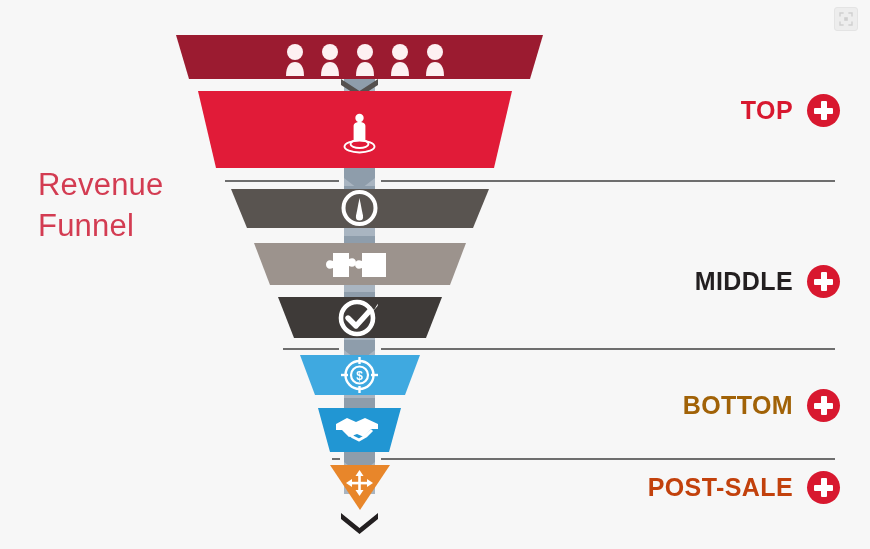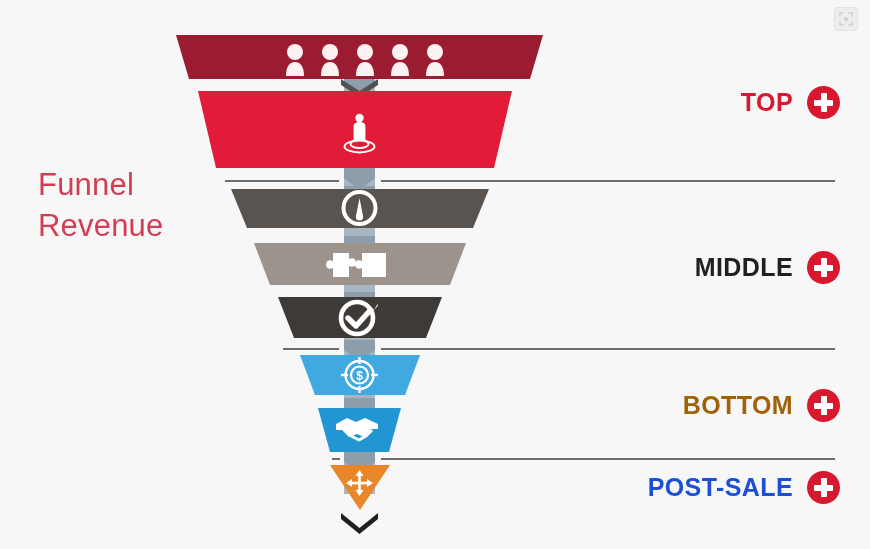--- a/index.html
+++ b/index.html
@@ -94,7 +94,7 @@
     transform: translateY(-50%);
   }
 
-  #label-top     { top: 86px;  }
+  #label-top     { top: 94px;  }
   #label-middle  { top: 251px; }
   #label-bottom  { top: 389px; }
   #label-postsale{ top: 471px; }

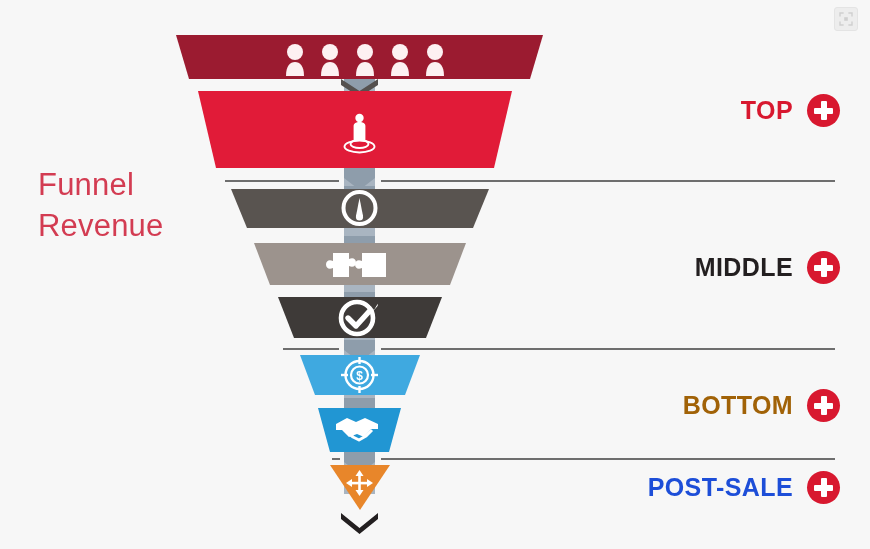--- a/index.html
+++ b/index.html
@@ -132,8 +132,8 @@
 <div id="stage">
 
   <div id="title-block">
+    <span class="tline">Revenue</span>
     <span class="tline">Funnel</span>
-    <span class="tline">Revenue</span>
   </div>
 
   <svg id="funnel" viewBox="0 0 870 549">

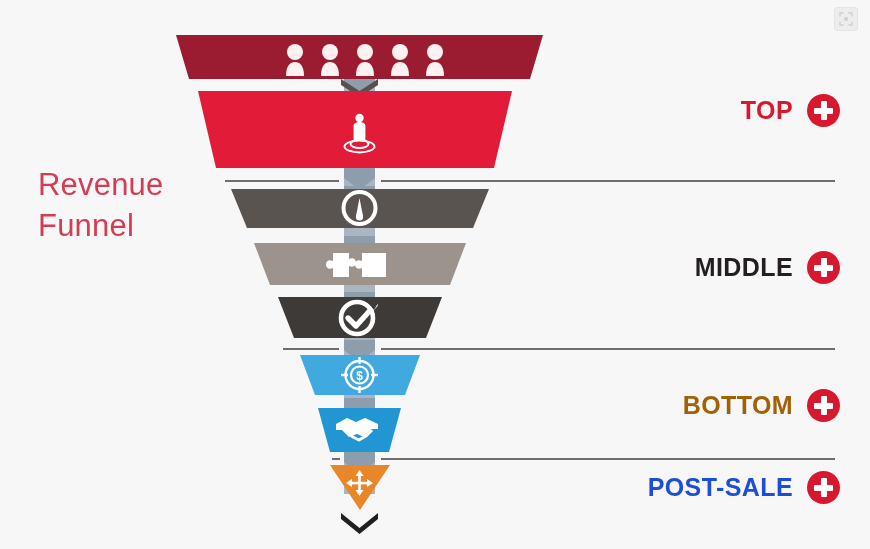--- a/index.html
+++ b/index.html
@@ -95,7 +95,7 @@
   }
 
   #label-top     { top: 94px;  }
-  #label-middle  { top: 251px; }
+  #label-middle  { top: 265px; }
   #label-bottom  { top: 389px; }
   #label-postsale{ top: 471px; }
 

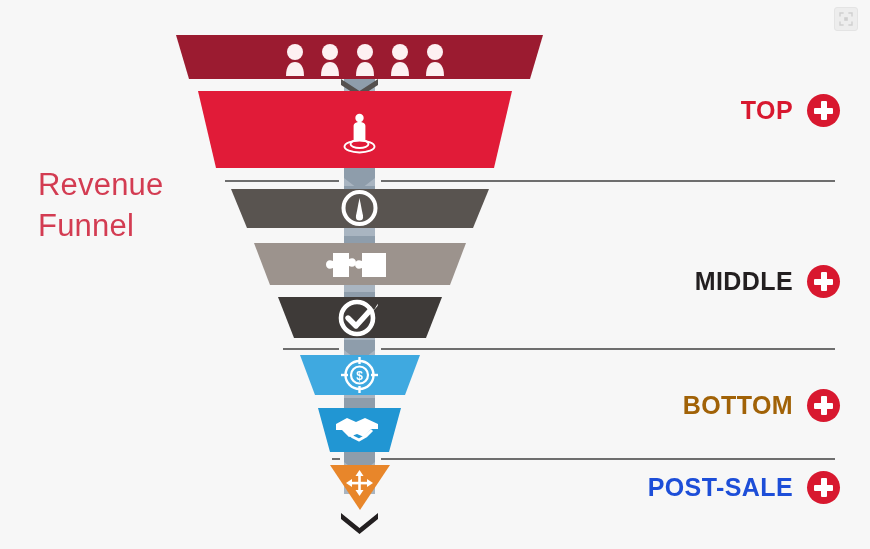--- a/index.html
+++ b/index.html
@@ -102,7 +102,7 @@
   #label-top .slabel      { color: #d8182f; }
   #label-middle .slabel   { color: #231f20; }
   #label-bottom .slabel   { color: #a16207; }
-  #label-postsale .slabel { color: #1d4ed8; }
+  #label-postsale .slabel { color: #c2410c; }
 
   
   .divider {

